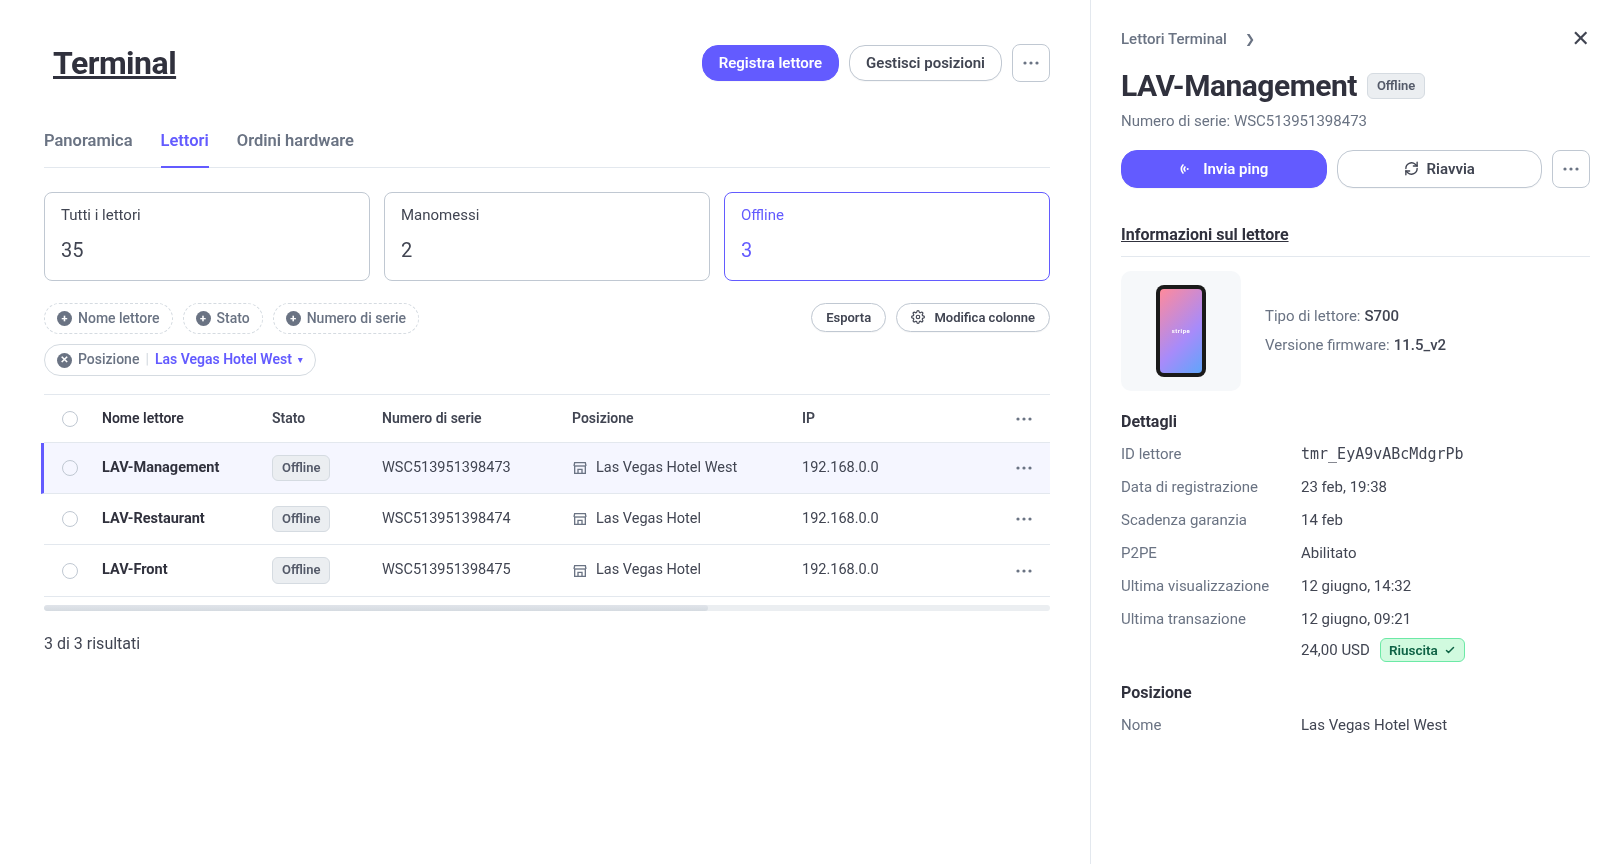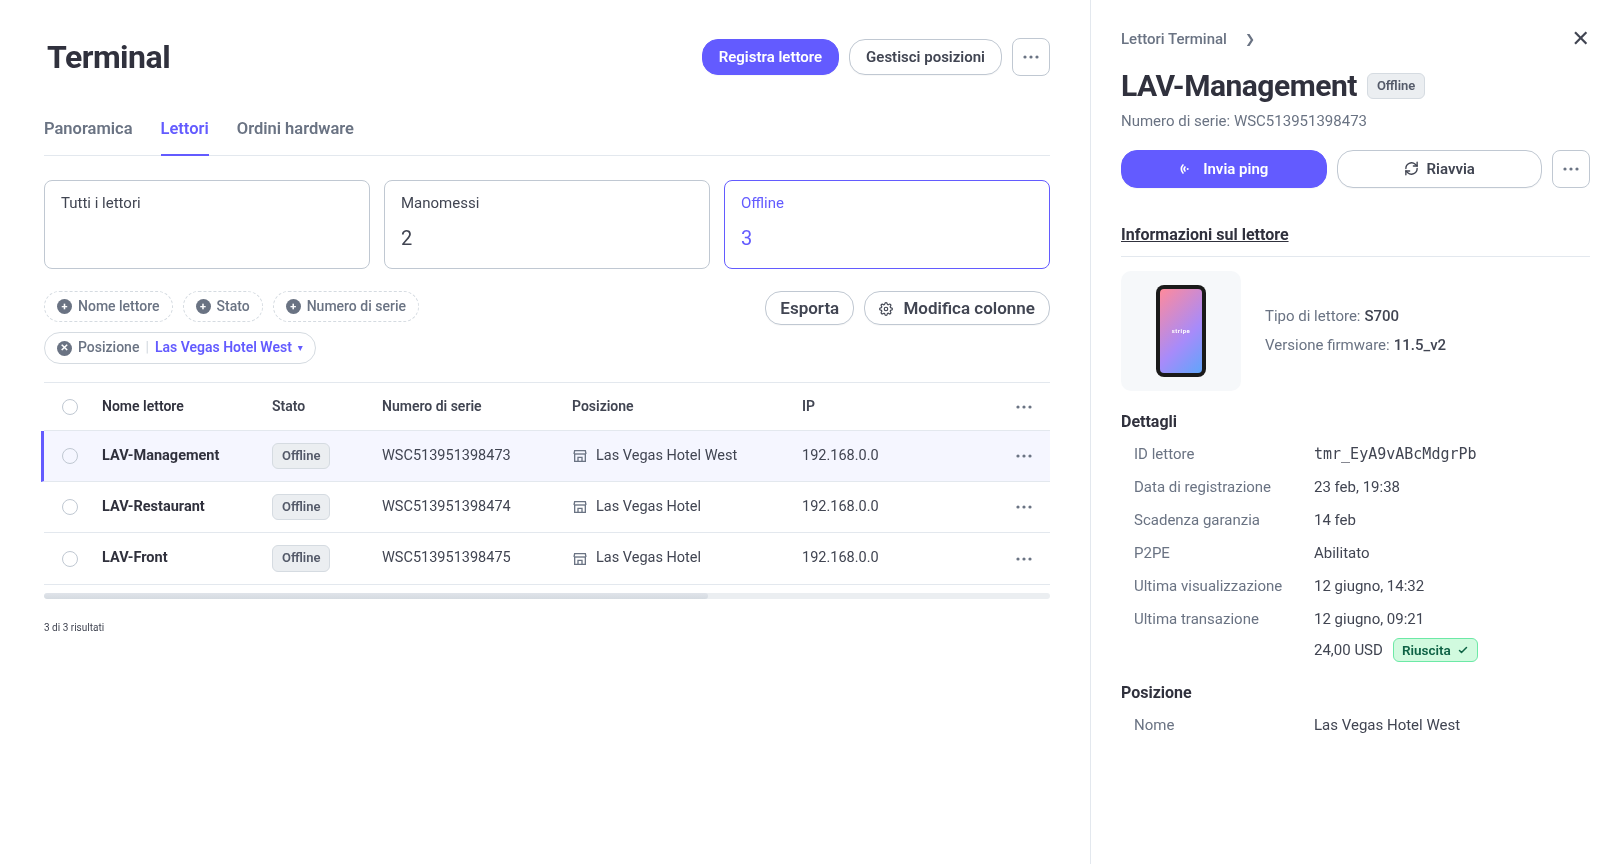--- a/index.html
+++ b/index.html
@@ -27,7 +27,7 @@
 
   
   .page-head{display:flex;align-items:center;justify-content:space-between;margin-bottom:28px;}
-  h1{font-size:32px;font-weight:700;margin:3px;letter-spacing:-0.5px;color:var(--text);}
+  h1{font-size:32px;font-weight:700;margin:9px;letter-spacing:-0.5px;color:var(--text);text-decoration:underline;}
   .head-actions{display:flex;gap:10px;align-items:center;}
   .btn{border-radius:16px;padding:8px 16px;font-size:15px;font-weight:600;cursor:pointer;border:1px solid var(--border-strong);background:#fff;color:var(--text-light);box-shadow:0 1px 1px rgba(0,0,0,0.03);}
   .btn.primary{background:var(--primary);border-color:var(--primary);color:#fff;}

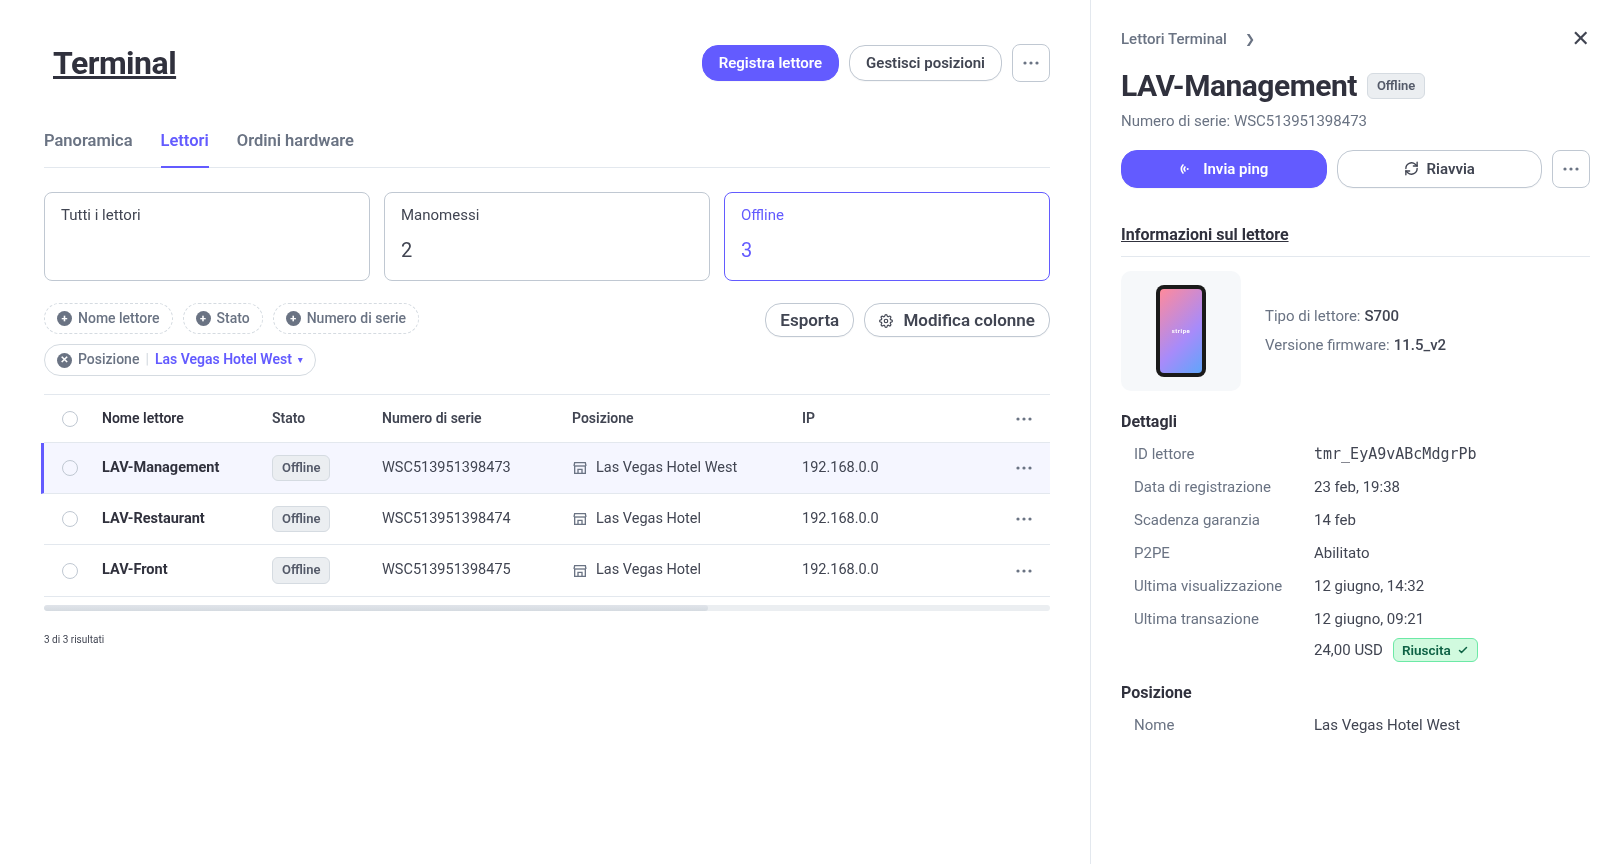--- a/index.html
+++ b/index.html
@@ -142,6 +142,7 @@
     <div class="stats" id="stats">
         <div class="stat">
           <div class="label">Tutti i lettori</div>
+          <div class="value">35</div>
         </div>
         <div class="stat">
           <div class="label">Manomessi</div>

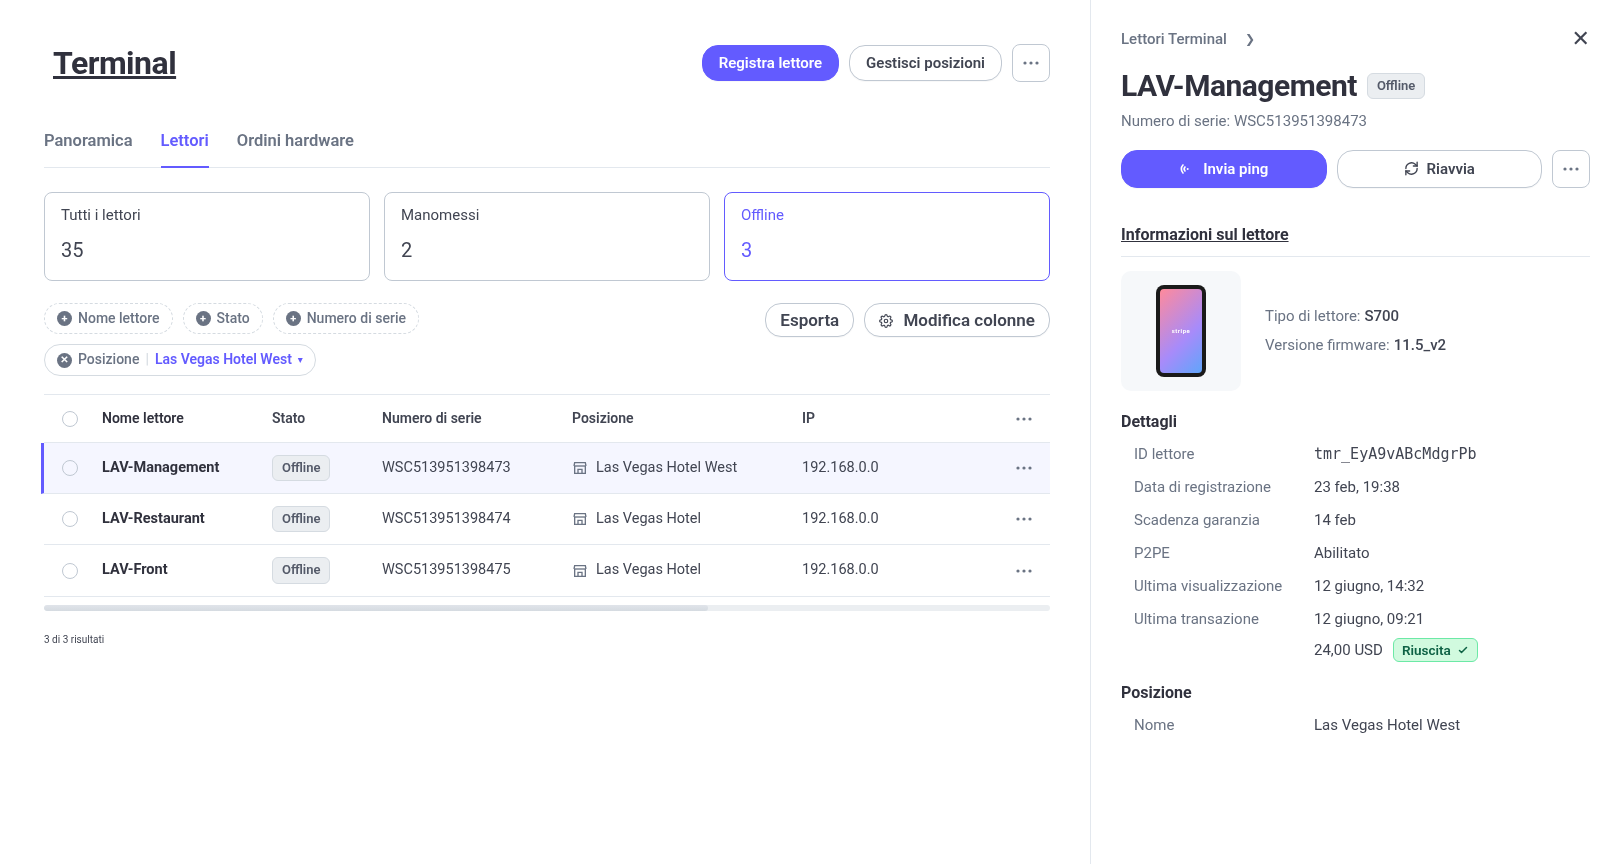--- a/index.html
+++ b/index.html
@@ -57,7 +57,7 @@
   .chip .val{color:var(--primary);font-weight:600;}
   .chip .chev{color:var(--primary);font-size:10px;}
   .table-actions{display:flex;gap:10px;}
-  .btn.small{padding:6px 14px;font-size:17px;}
+  .btn.small{padding:6px 14px;font-size:13px;}
   .btn .gear{margin-right:6px;}
 
   

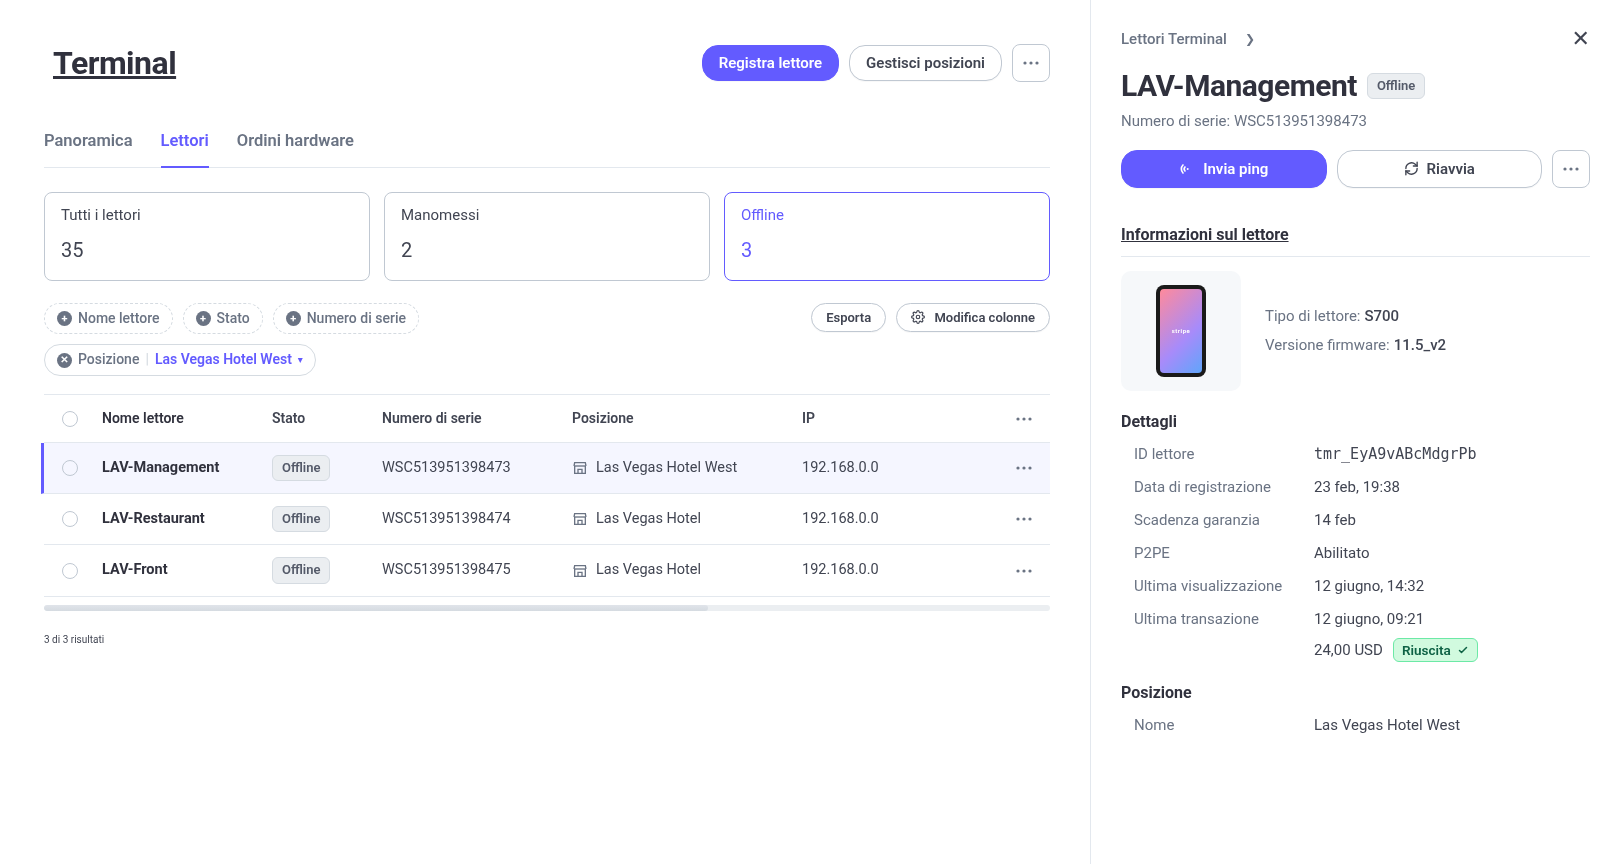--- a/index.html
+++ b/index.html
@@ -103,7 +103,7 @@
   .reader-meta{display:flex;flex-direction:column;gap:8px;font-size:15px;}
   .reader-meta .k{color:var(--text-muted);}
   .reader-meta .v{color:var(--text-light);font-weight:500;margin-left:4px;}
-  .kv{display:grid;grid-template-columns:180px 1fr;row-gap:12px;font-size:15px;align-items:start;margin-left:13px;}
+  .kv{display:grid;grid-template-columns:180px 1fr;row-gap:12px;font-size:15px;align-items:start;}
   .kv .k{color:var(--text-muted);}
   .kv .v{color:var(--text-light);}
   .tx-line{display:flex;align-items:center;gap:10px;}

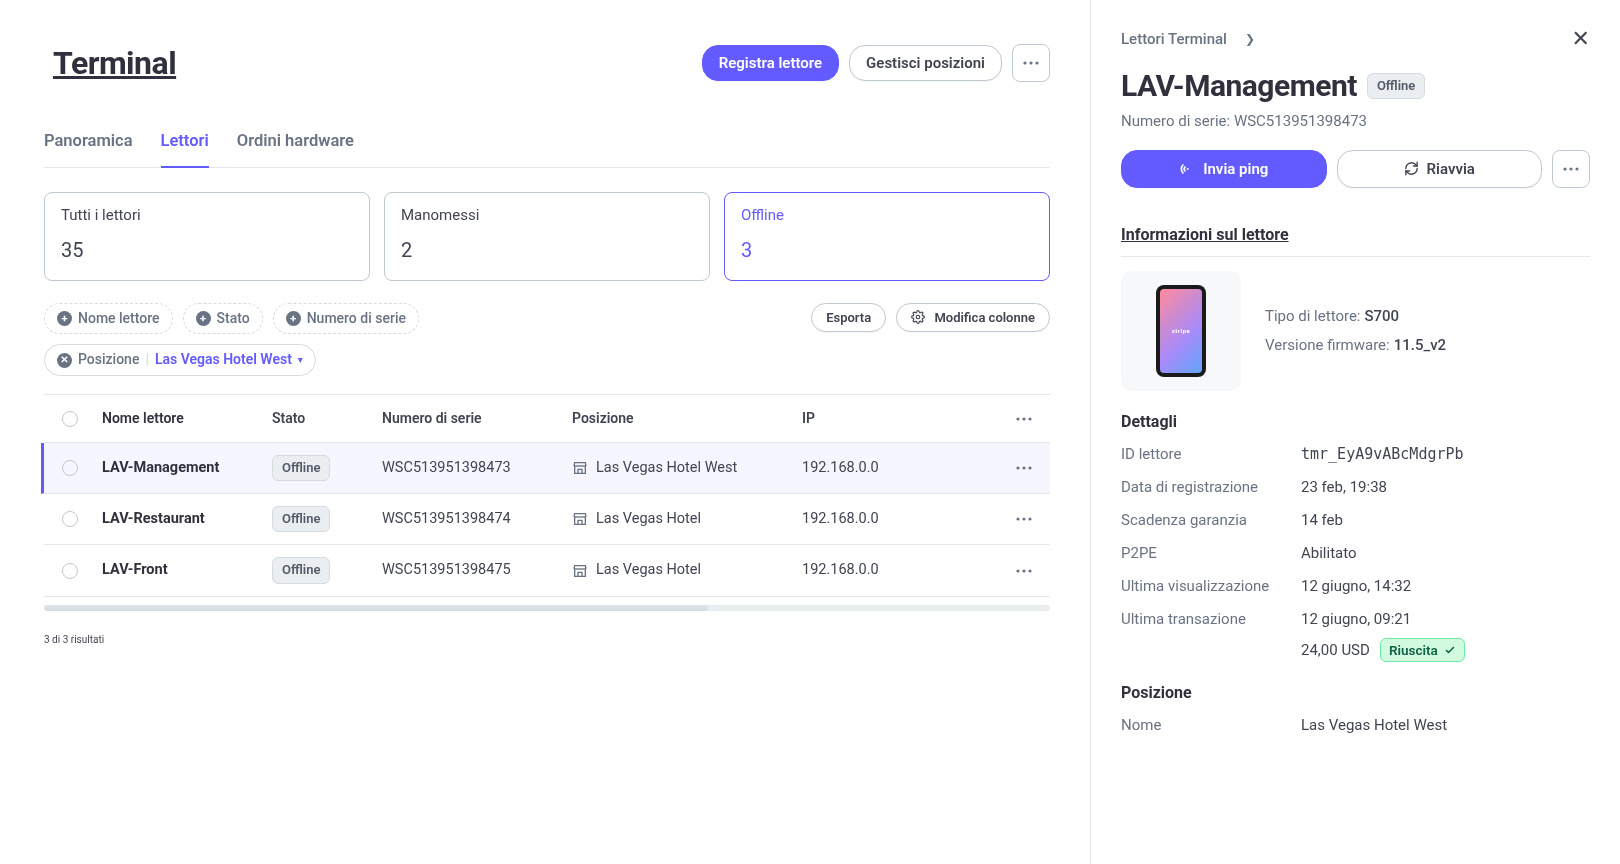--- a/index.html
+++ b/index.html
@@ -79,7 +79,7 @@
   .store-icon{color:var(--text-muted);flex-shrink:0;}
   .hscroll{height:6px;border-radius:3px;background:var(--chip-bg);margin-top:8px;position:relative;overflow:hidden;}
   .hscroll .thumb{position:absolute;left:0;top:0;bottom:0;width:66%;background:linear-gradient(#e0e4ea,#d5dbe1);border-radius:3px;}
-  .results{margin-top:22px;color:var(--text-light);font-size:10px;}
+  .results{margin-top:22px;color:var(--text-light);font-size:16px;}
 
   
   .crumb{display:flex;align-items:center;justify-content:space-between;margin-bottom:10px;}

